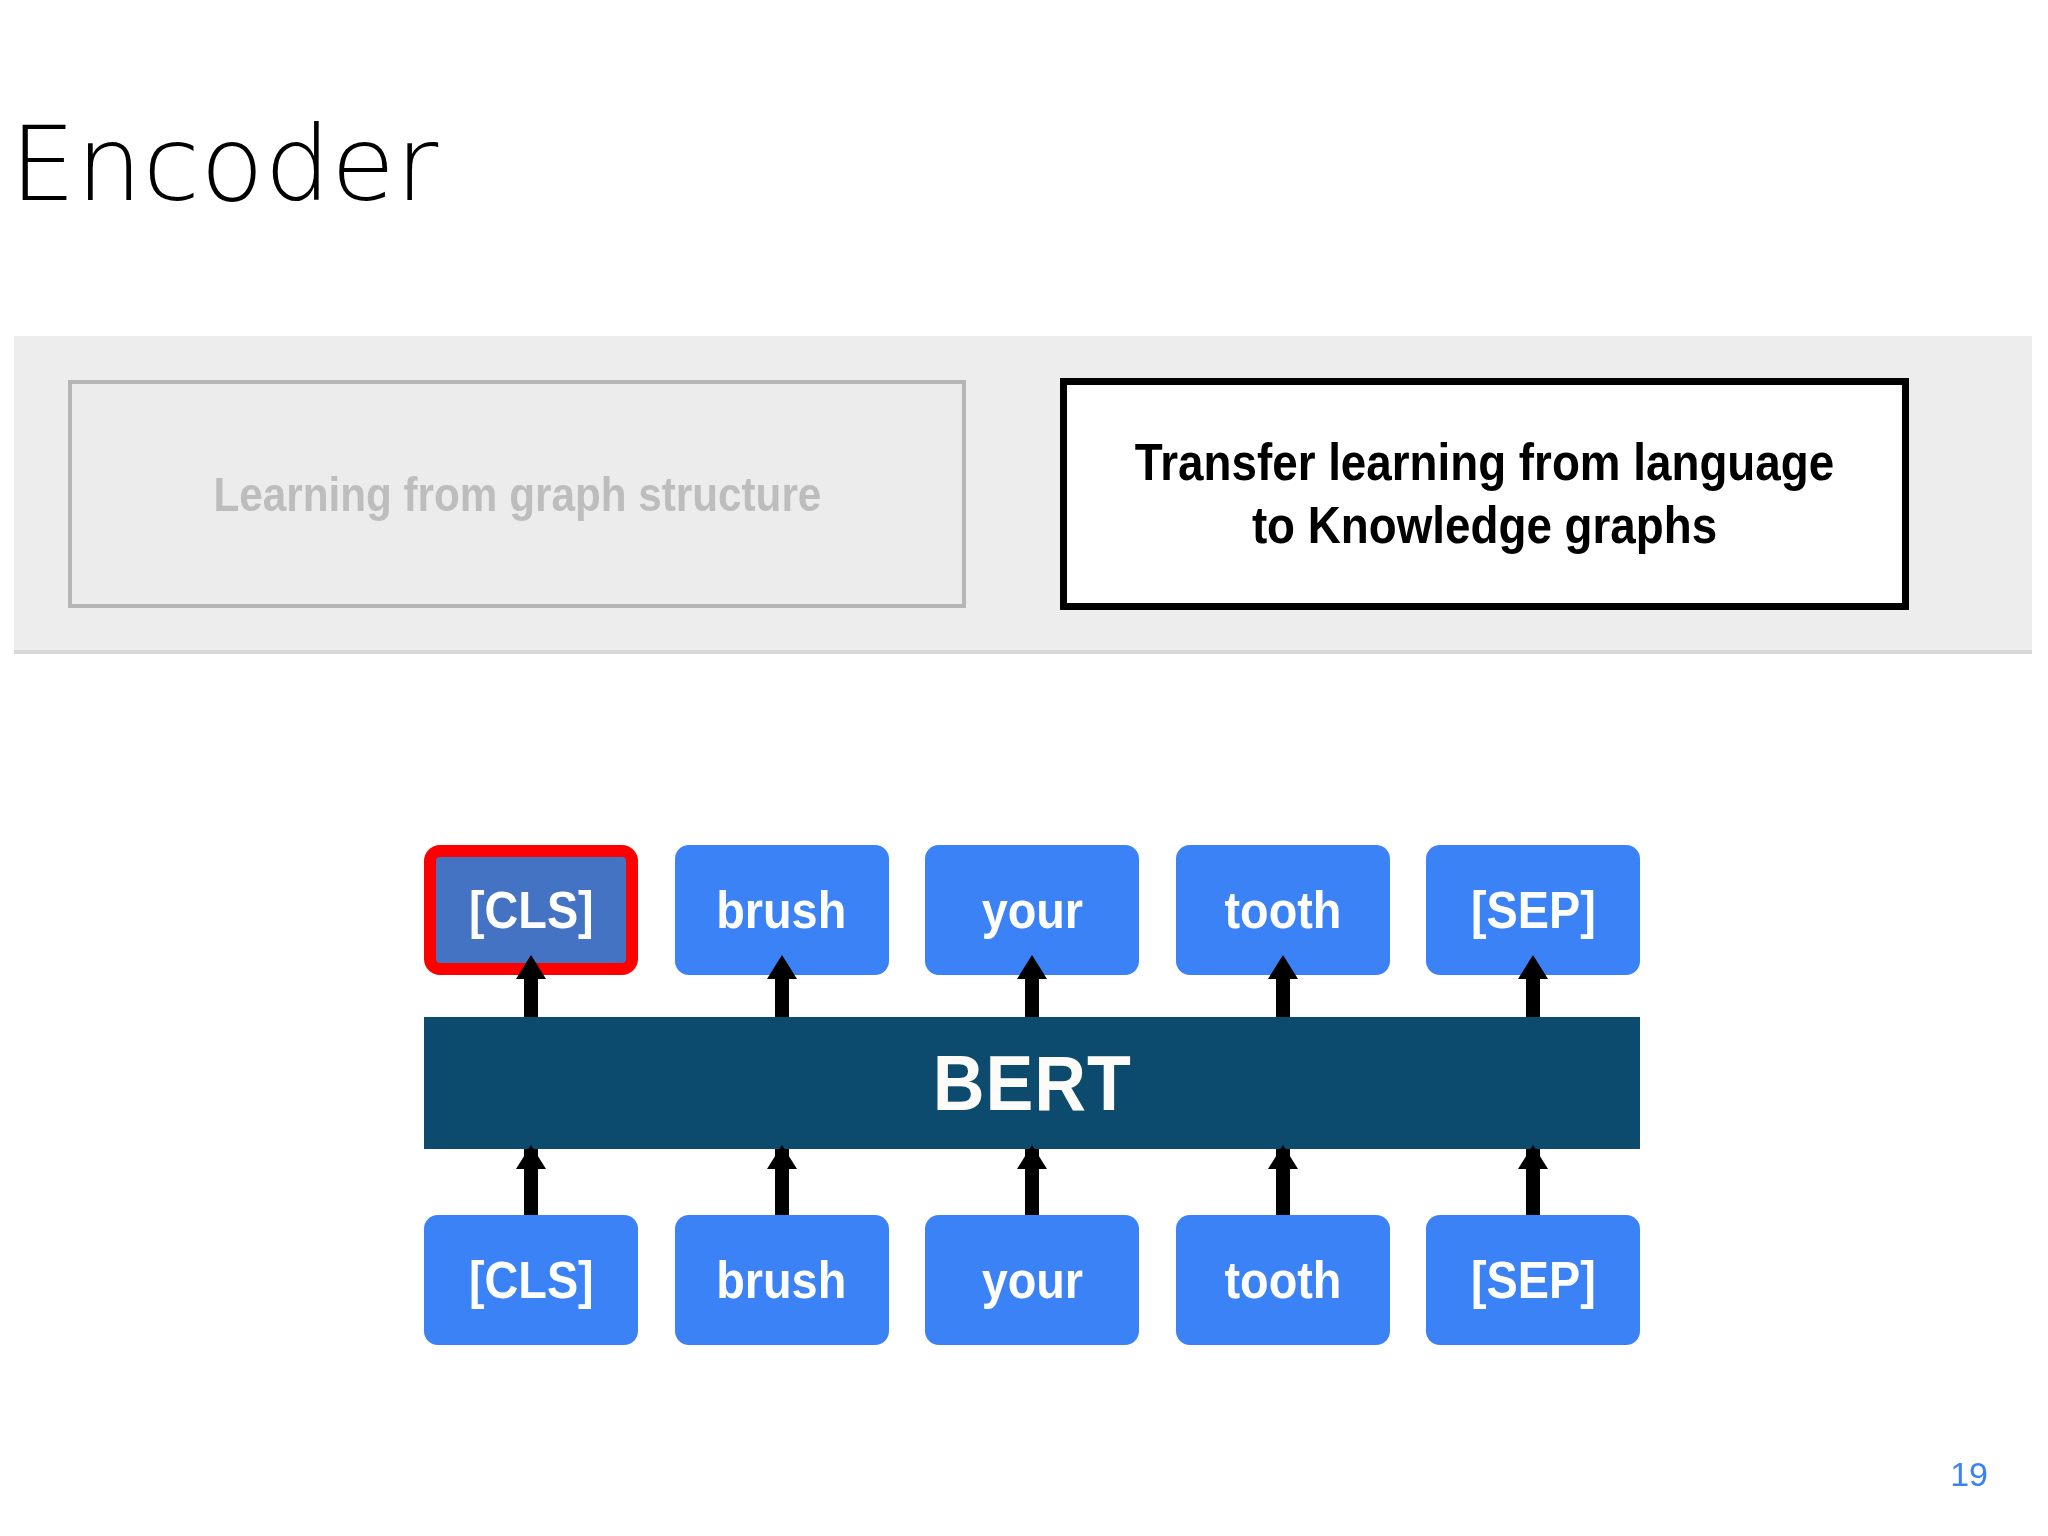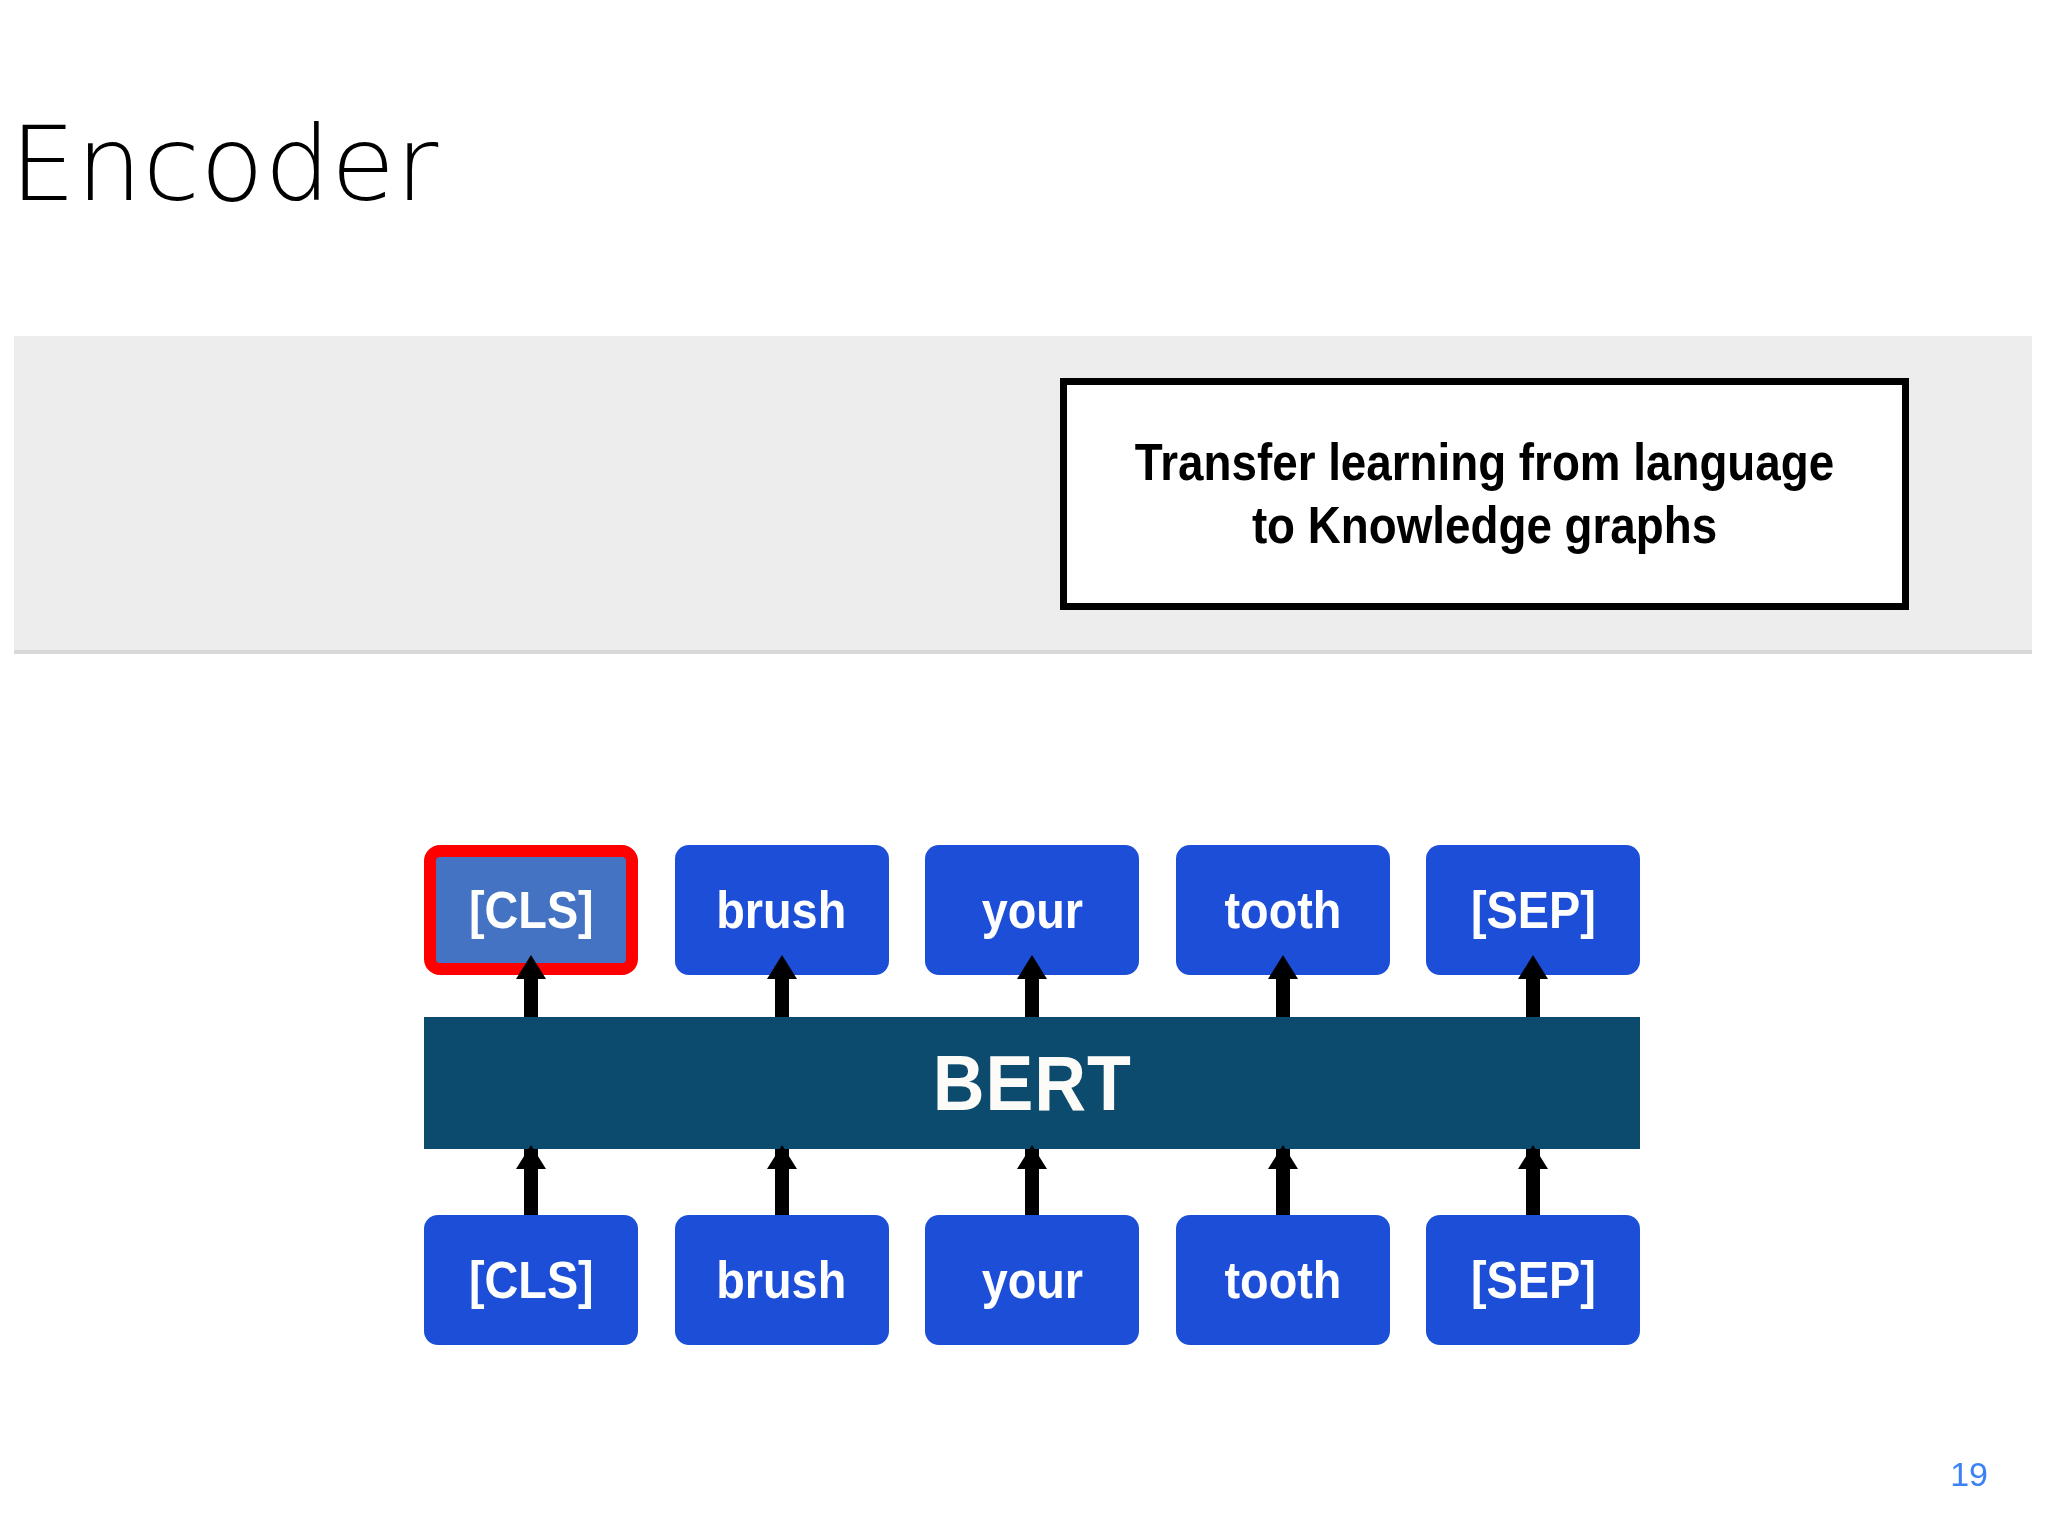--- a/index.html
+++ b/index.html
@@ -213,6 +213,9 @@
 
 <div id="topic-banner">
 
+  <div class="topic-box" id="topic-box-graph">
+    <span class="topic-label">Learning from graph structure</span>
+  </div>
 
   <div class="topic-box" id="topic-box-transfer">
     <span class="topic-label">Transfer learning from language to Knowledge graphs</span>

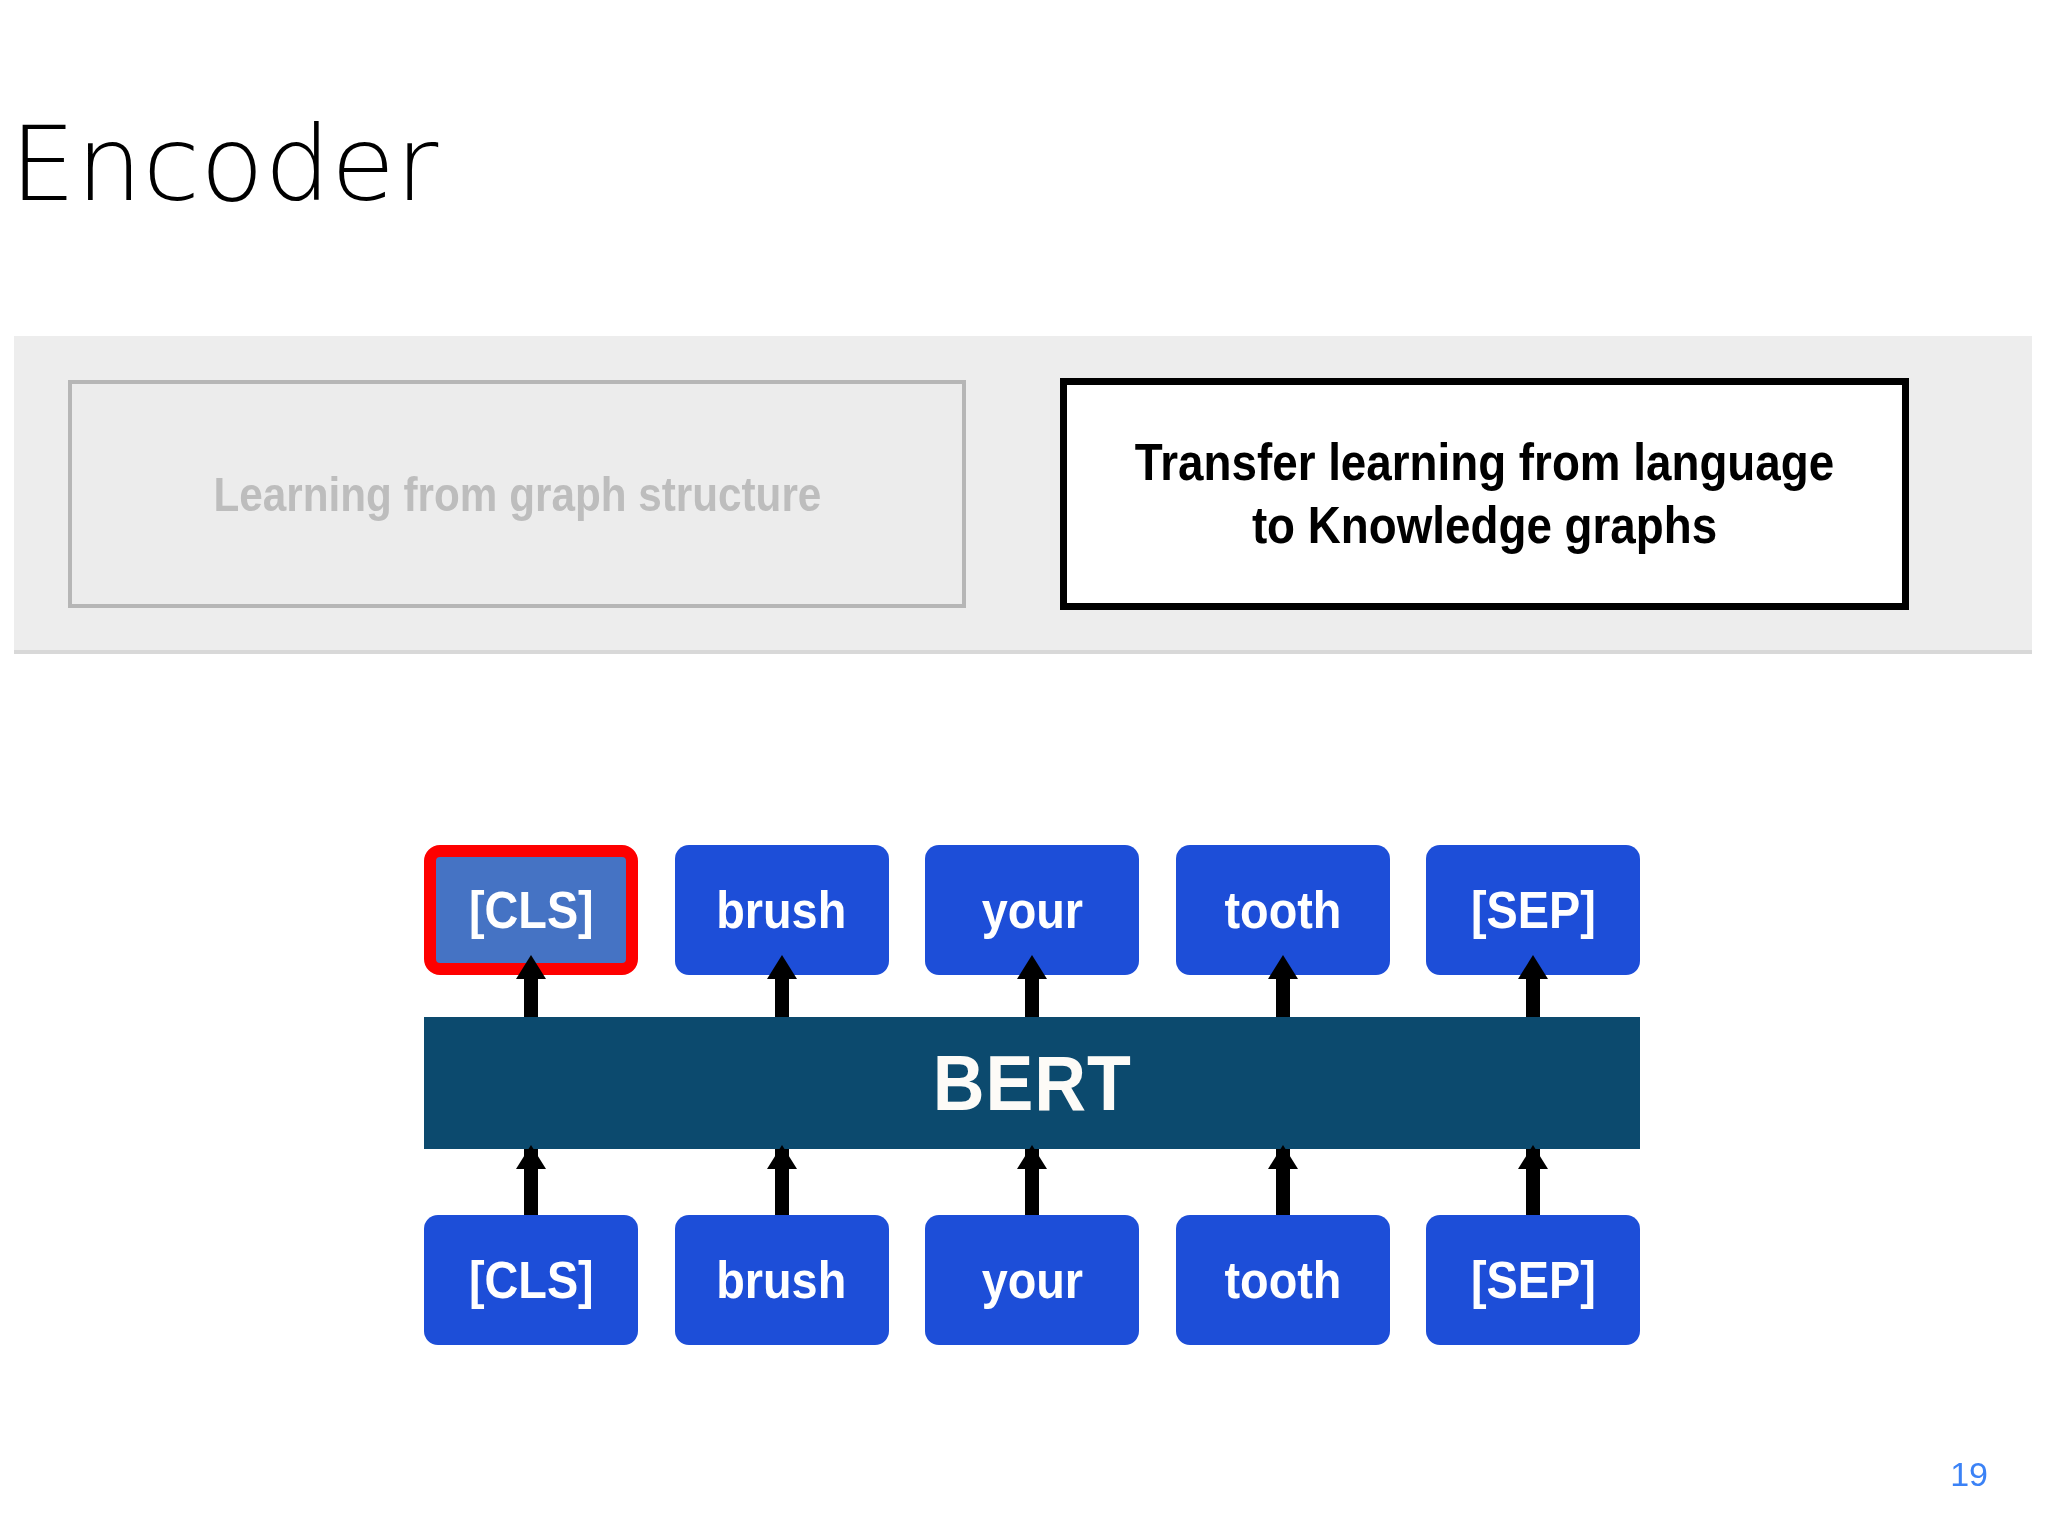--- a/index.html
+++ b/index.html
@@ -109,7 +109,7 @@
   .token-box {
     width: 214px;
     height: 130px;
-    background: #1d4ed8;
+    background: #3b82f6;
     border-radius: 14px;
     display: flex;
     align-items: center;

